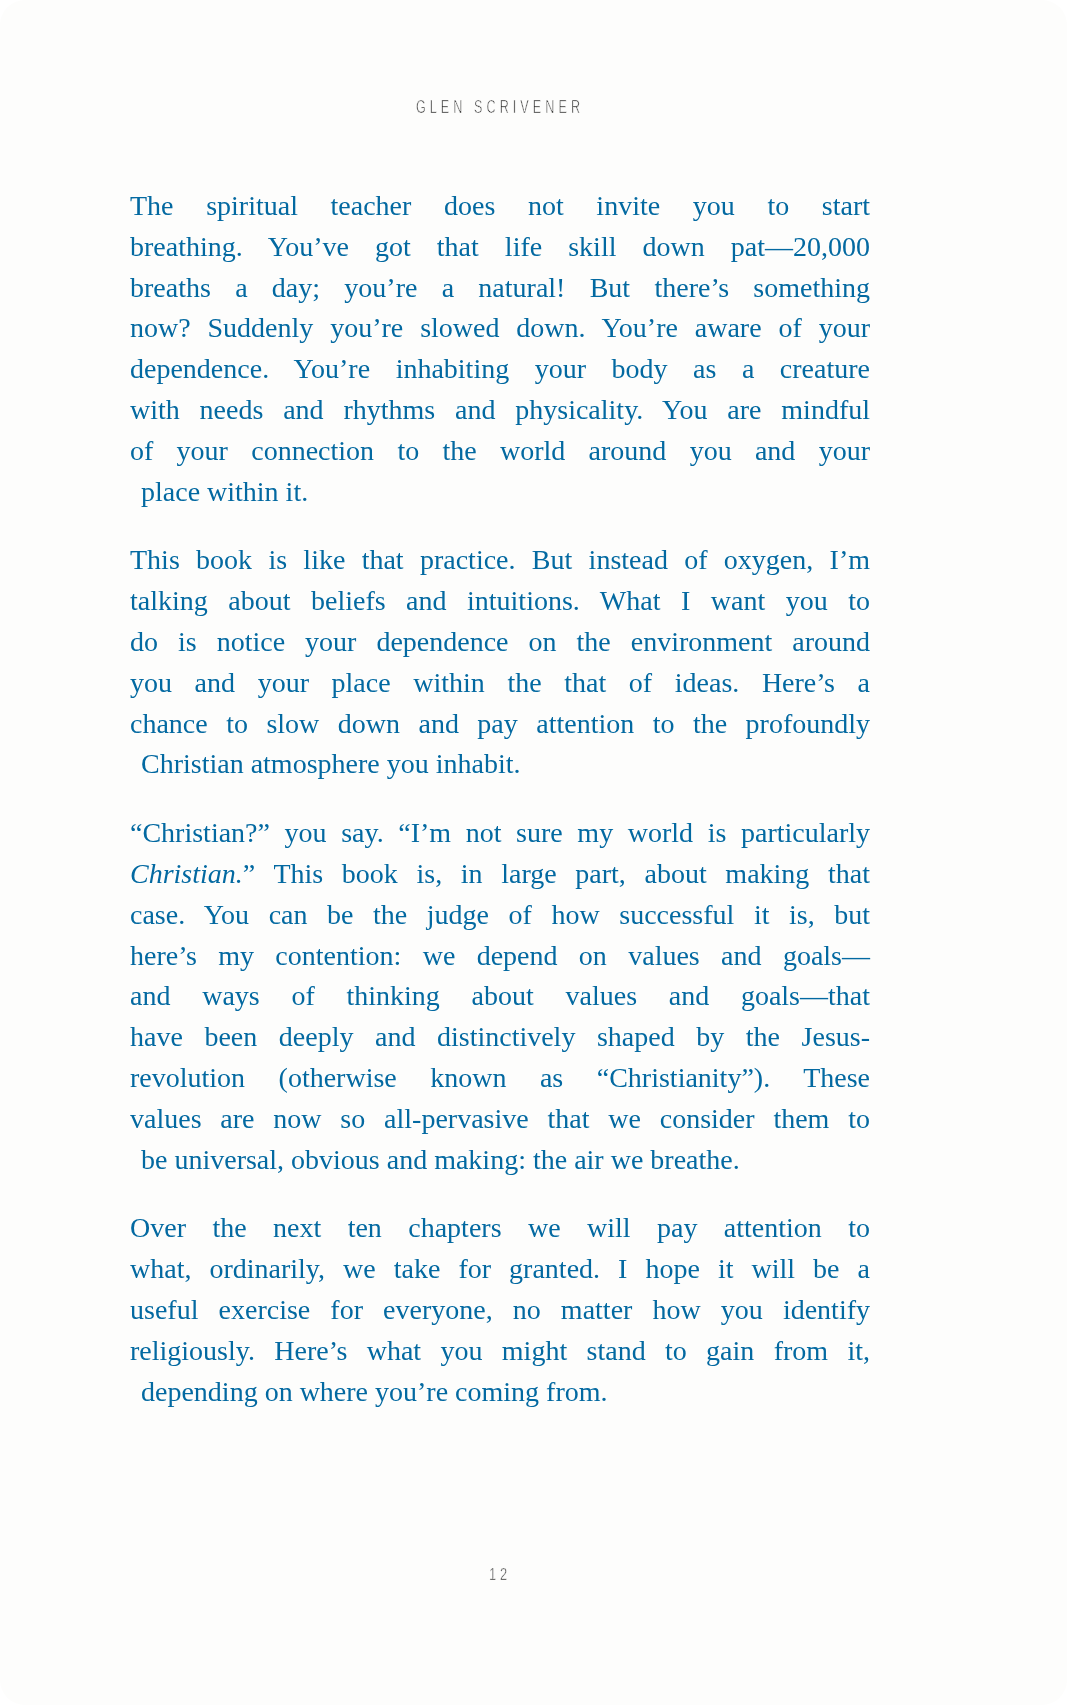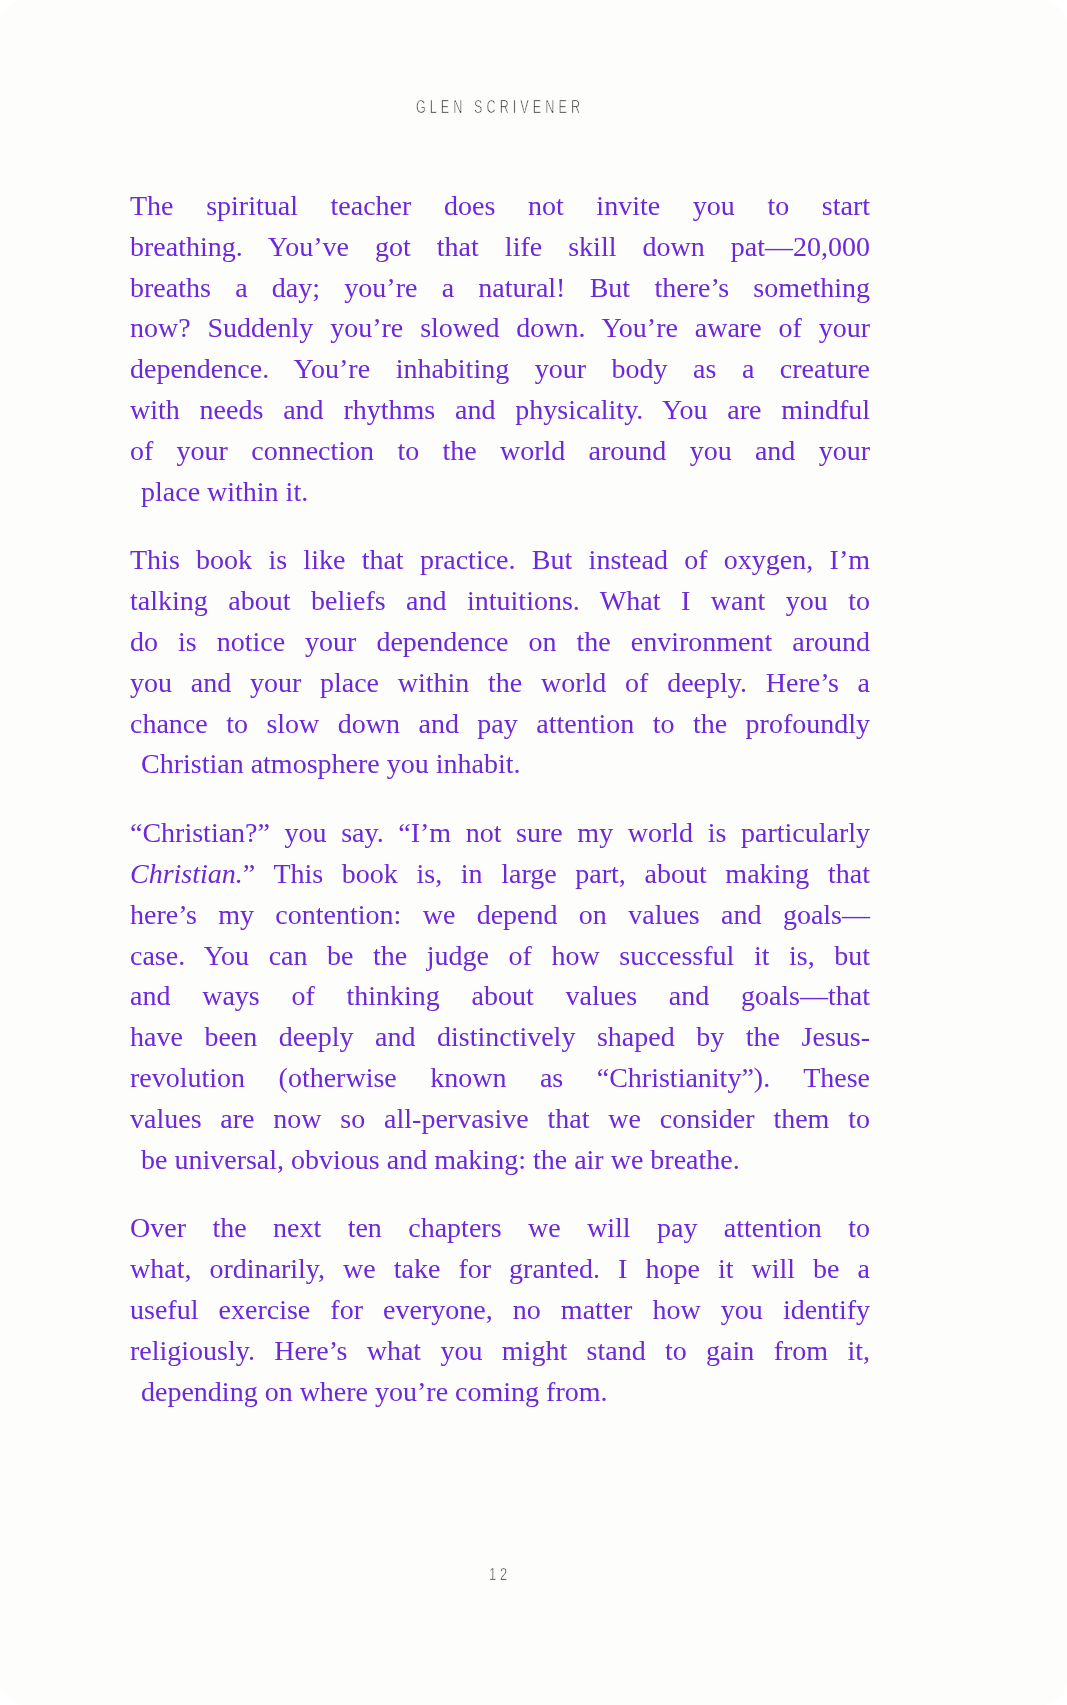--- a/index.html
+++ b/index.html
@@ -30,7 +30,7 @@
     left:130px; top:186px; width:740px;
     font-size:28px;
     line-height:40.8px;
-    color:#6d28d9;
+    color:#0369a1;
   }
   .para { margin:0 0 28px 0; }
   .line {

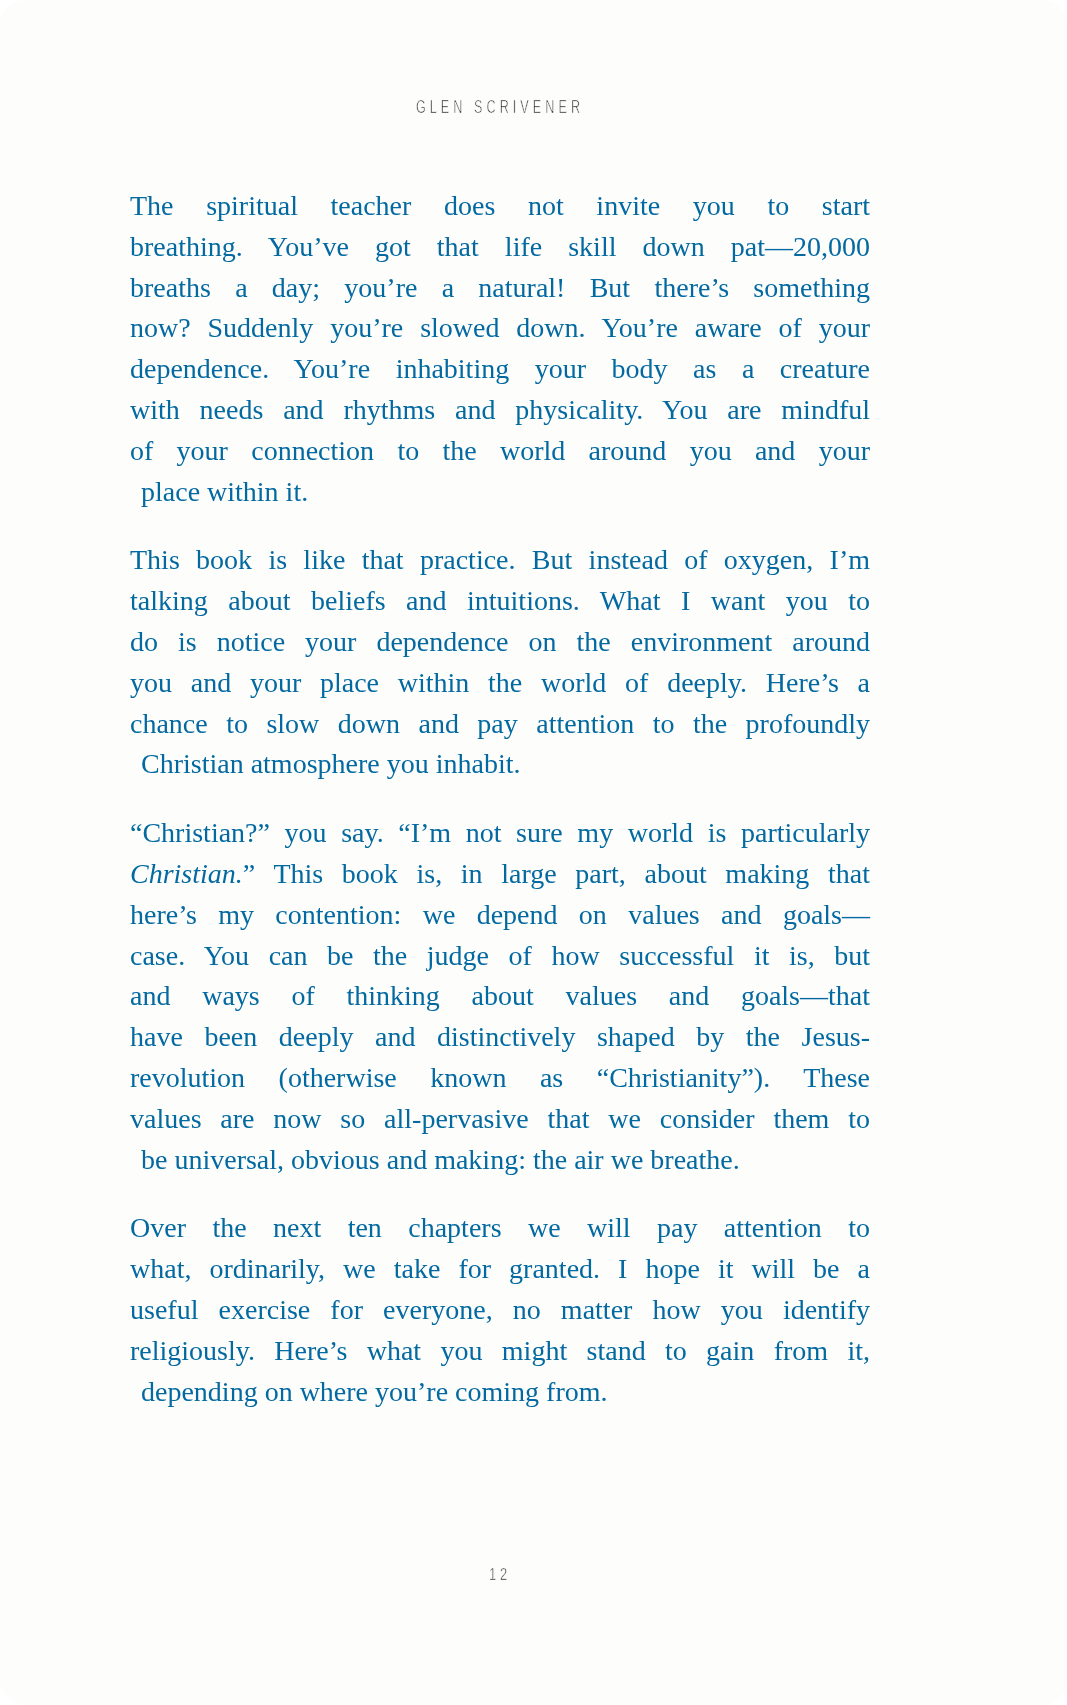--- a/index.html
+++ b/index.html
@@ -74,7 +74,7 @@
         <div class="line"><span>This book is like that practice. But instead of oxygen, I’m</span></div>
         <div class="line"><span>talking about beliefs and intuitions. What I want you to</span></div>
         <div class="line"><span>do is notice your dependence on the environment around</span></div>
-        <div class="line"><span>you and your place within the world of deeply. Here’s a</span></div>
+        <div class="line"><span>you and your place within the that of ideas. Here’s a</span></div>
         <div class="line"><span>chance to slow down and pay attention to the profoundly</span></div>
         <div class="line last"><span>Christian atmosphere you inhabit.</span></div>
       </div>

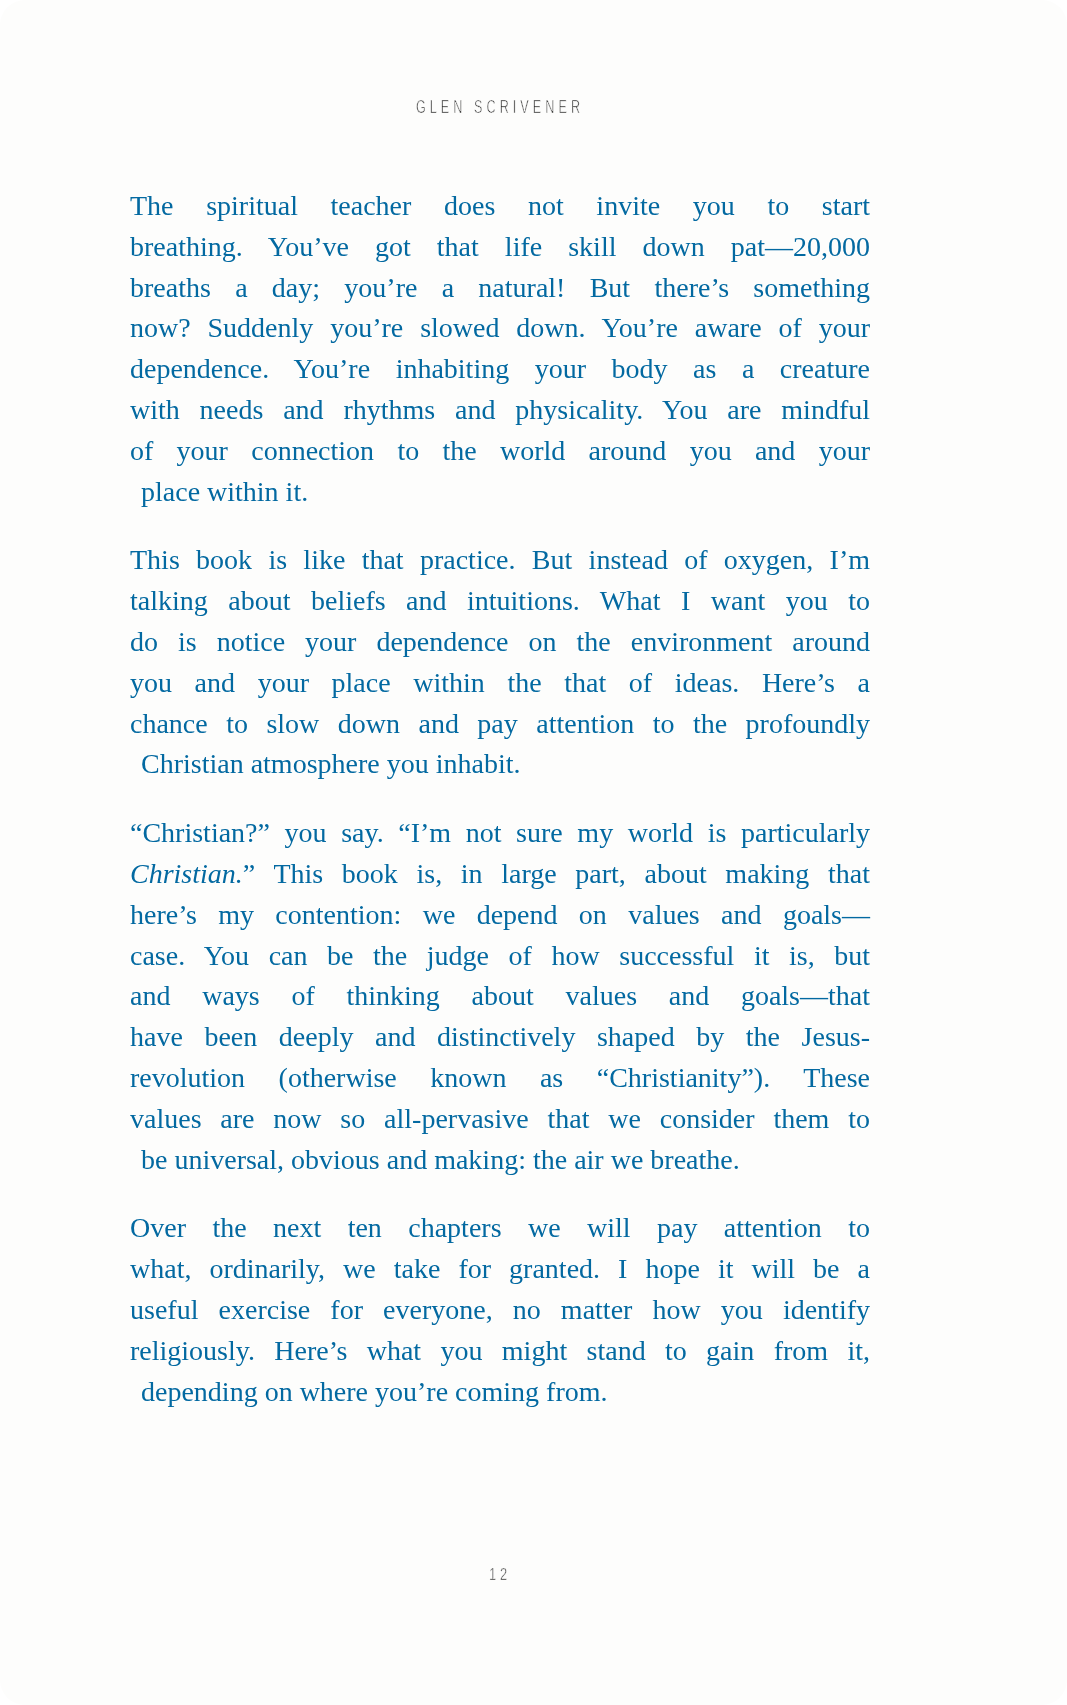--- a/index.html
+++ b/index.html
@@ -81,8 +81,8 @@
       <div class="para">
         <div class="line"><span>“Christian?” you say. “I’m not sure my world is particularly</span></div>
         <div class="line"><em>Christian.</em><span>” This book is, in large part, about making that</span></div>
+        <div class="line"><span>case. You can be the judge of how successful it is, but</span></div>
         <div class="line"><span>here’s my contention: we depend on values and goals—</span></div>
-        <div class="line"><span>case. You can be the judge of how successful it is, but</span></div>
         <div class="line"><span>and ways of thinking about values and goals—that</span></div>
         <div class="line"><span>have been deeply and distinctively shaped by the Jesus-</span></div>
         <div class="line"><span>revolution (otherwise known as “Christianity”). These</span></div>

